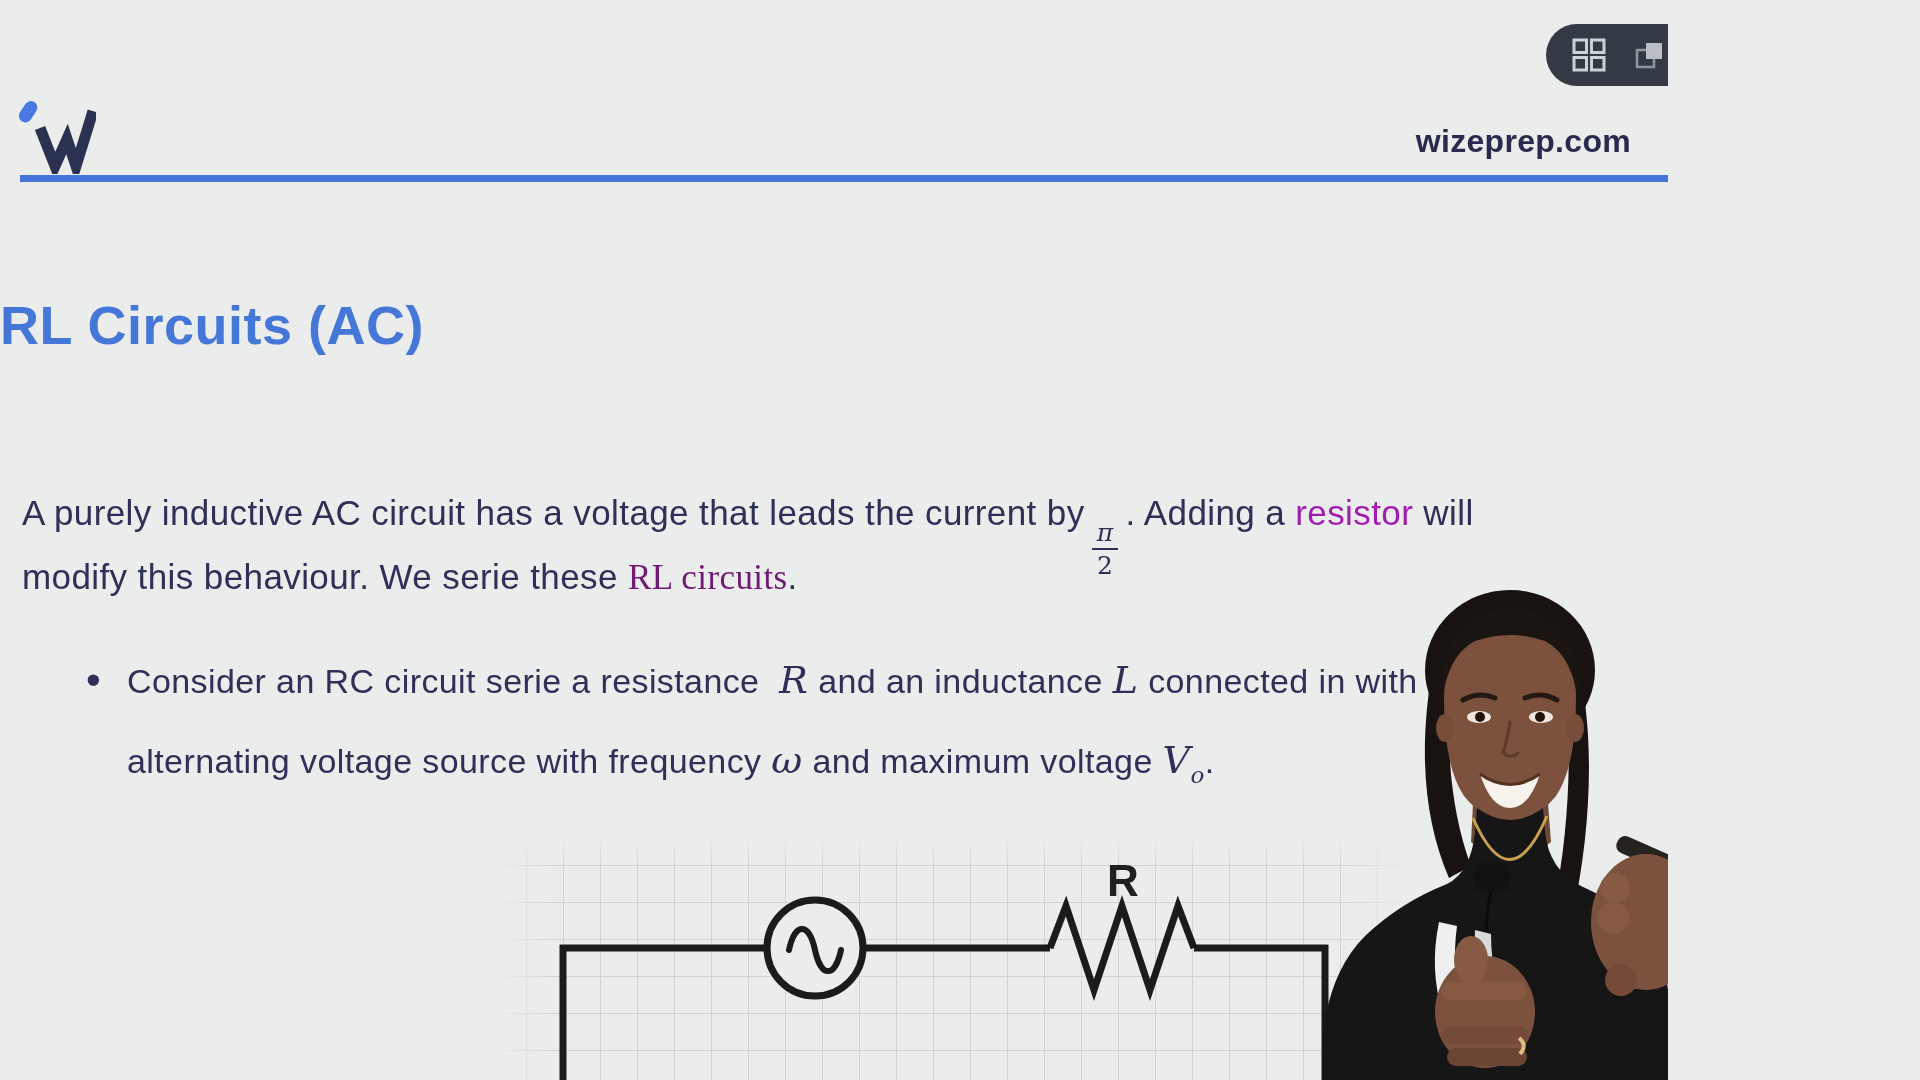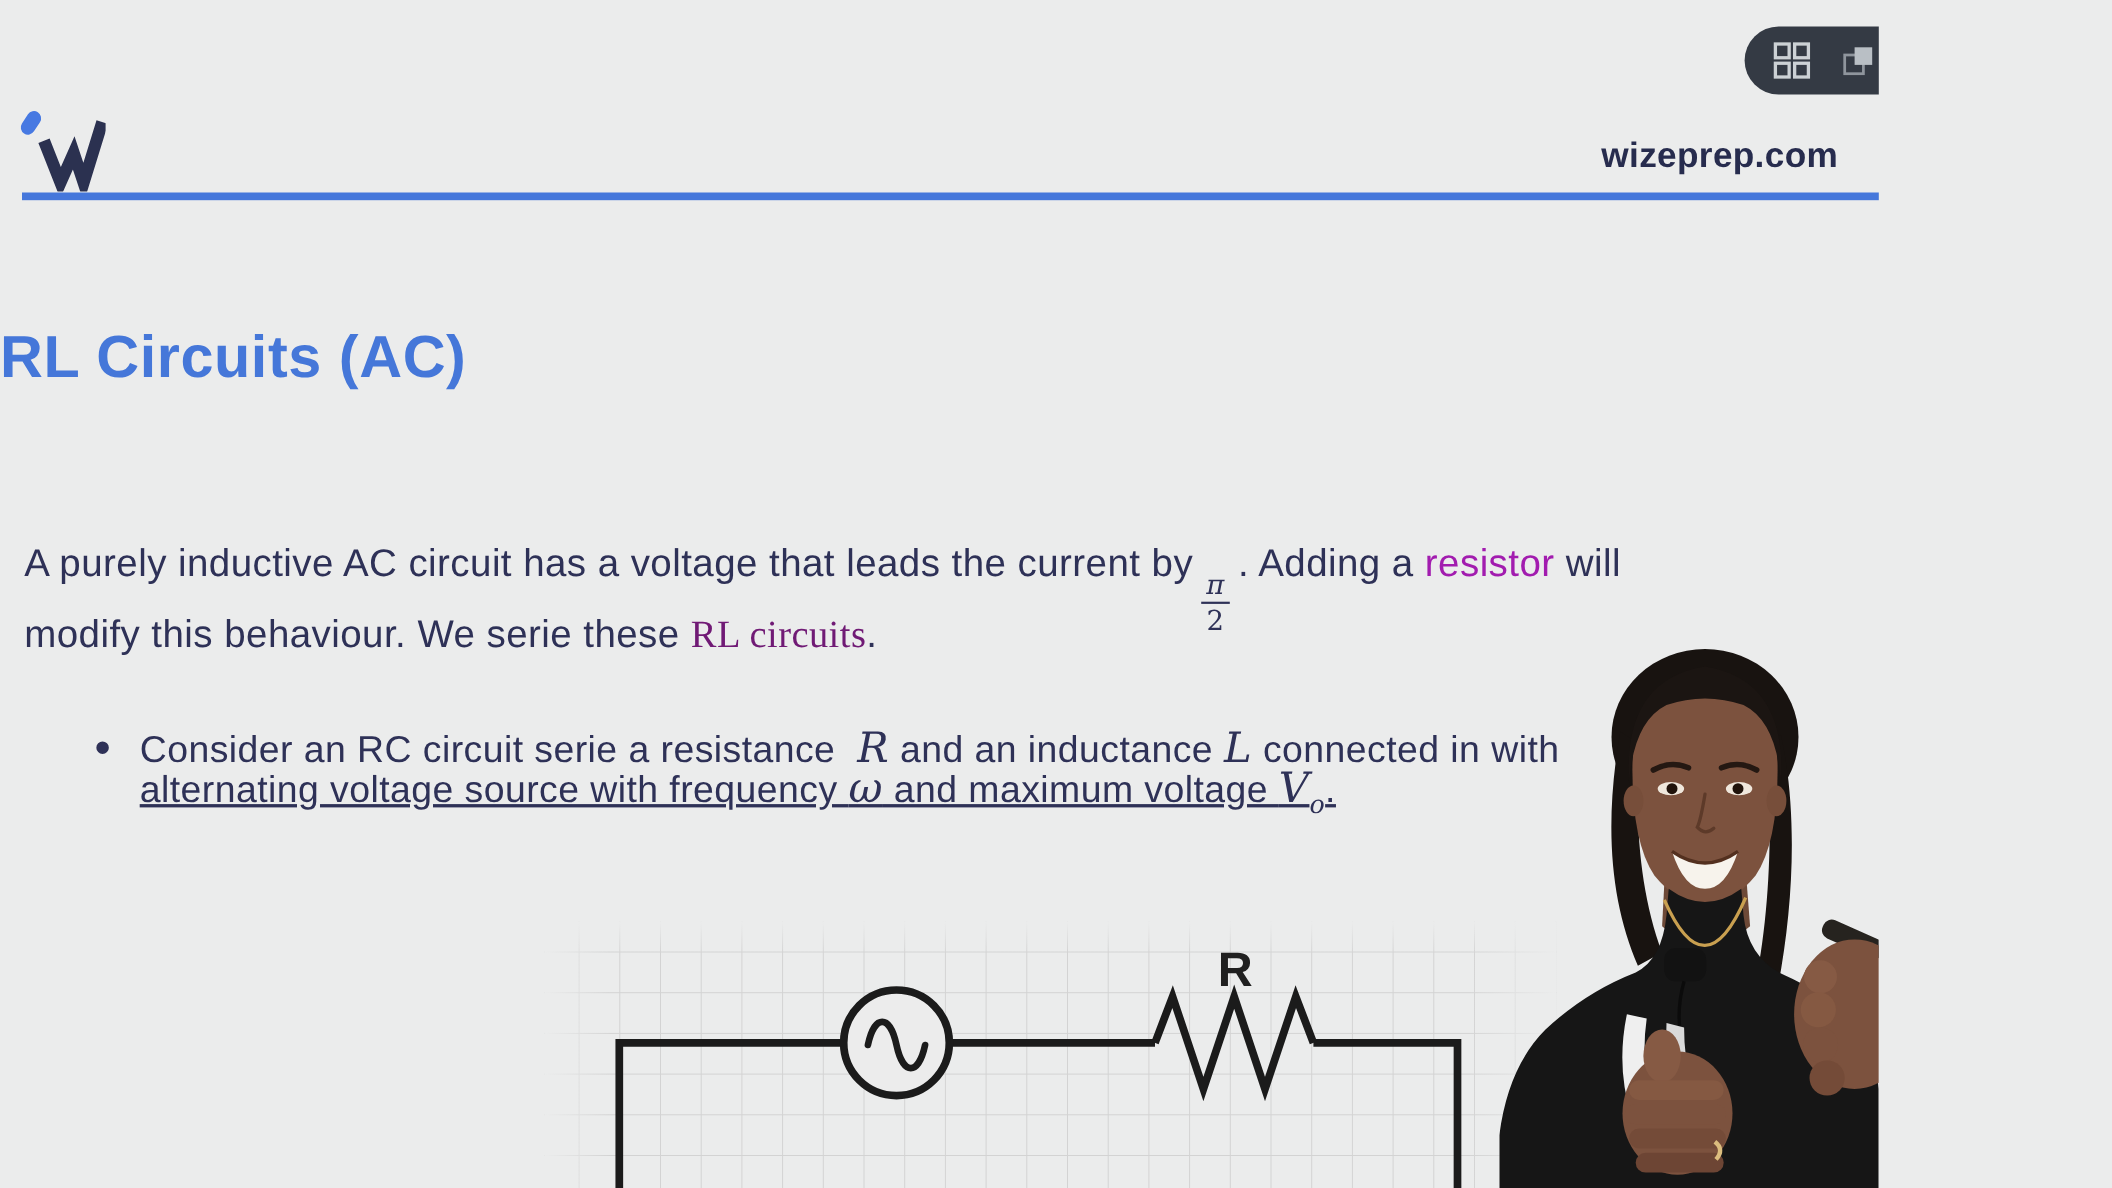--- a/index.html
+++ b/index.html
@@ -4,7 +4,7 @@
 <style>
   html,body{margin:0;padding:0;background:#ebecec;}
   .stage{position:relative;width:1668px;height:1080px;overflow:hidden;
-         background:#ebecec;font-family:"Liberation Sans",sans-serif;color:#2e3157;padding-left:40px;}
+         background:#ebecec;font-family:"Liberation Sans",sans-serif;color:#2e3157;}
 
   
   .control-pill{position:absolute;top:24px;right:-36px;width:158px;height:62px;

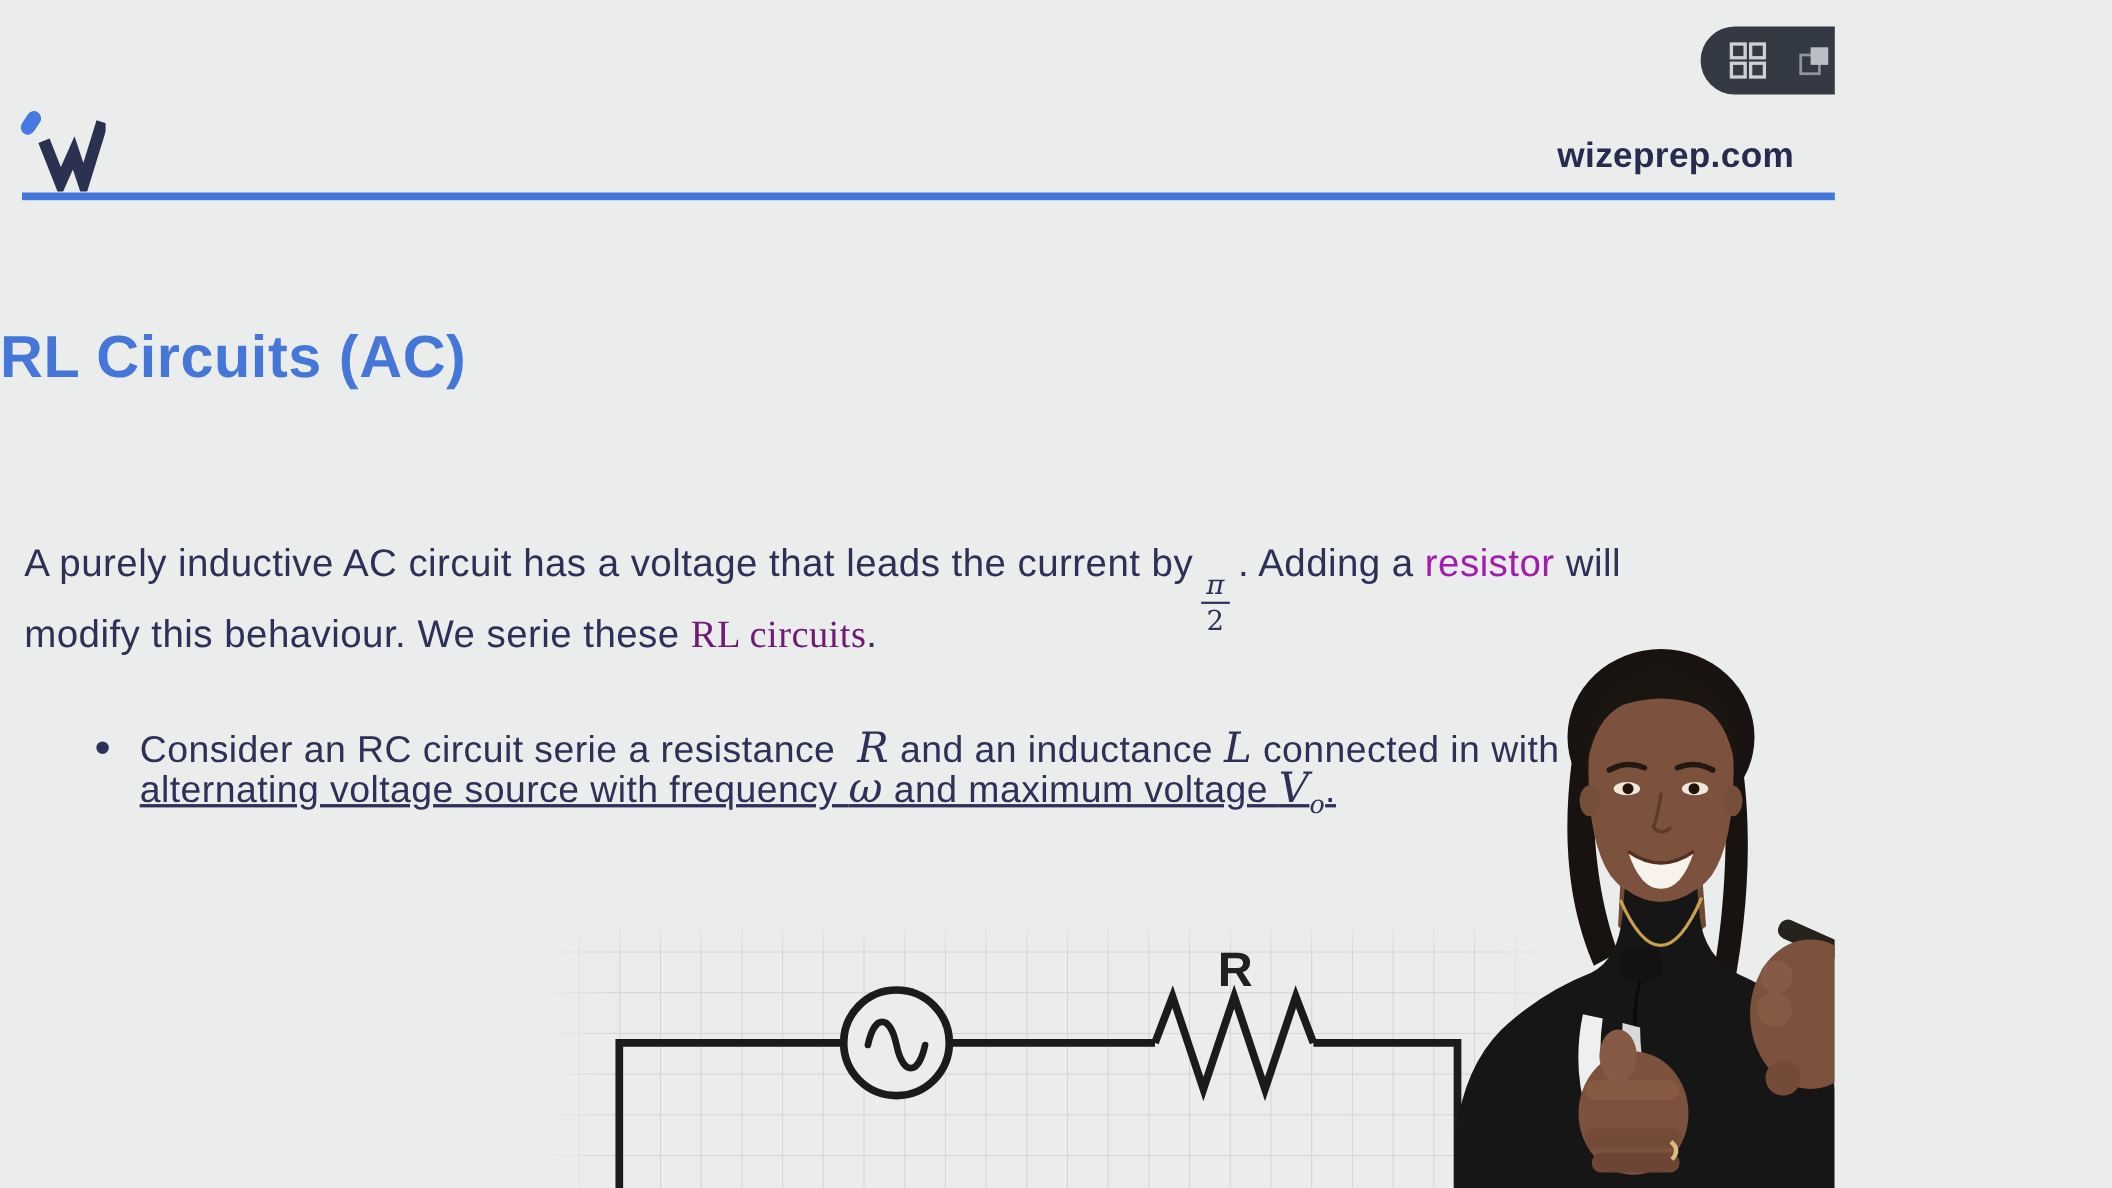--- a/index.html
+++ b/index.html
@@ -33,8 +33,8 @@
   .bullet-marker{position:absolute;left:86px;top:648px;height:64px;line-height:64px;font-size:42px;}
   .bullet-line1{position:absolute;left:127px;top:648px;height:64px;line-height:64px;
                 font-size:34px;letter-spacing:.4px;white-space:nowrap;}
-  .bullet-line2{position:absolute;left:127px;top:684px;height:64px;line-height:64px;
-                font-size:34px;letter-spacing:.4px;white-space:nowrap;text-decoration:underline;}
+  .bullet-line2{position:absolute;left:127px;top:728px;height:64px;line-height:64px;
+                font-size:34px;letter-spacing:.4px;white-space:nowrap;}
   .math{font-family:"DejaVu Serif",serif;font-style:italic;font-size:38px;}
   .math.sp{margin-left:10px;}
   .msub{font-family:"DejaVu Serif",serif;font-style:italic;font-size:23px;vertical-align:-10px;}

